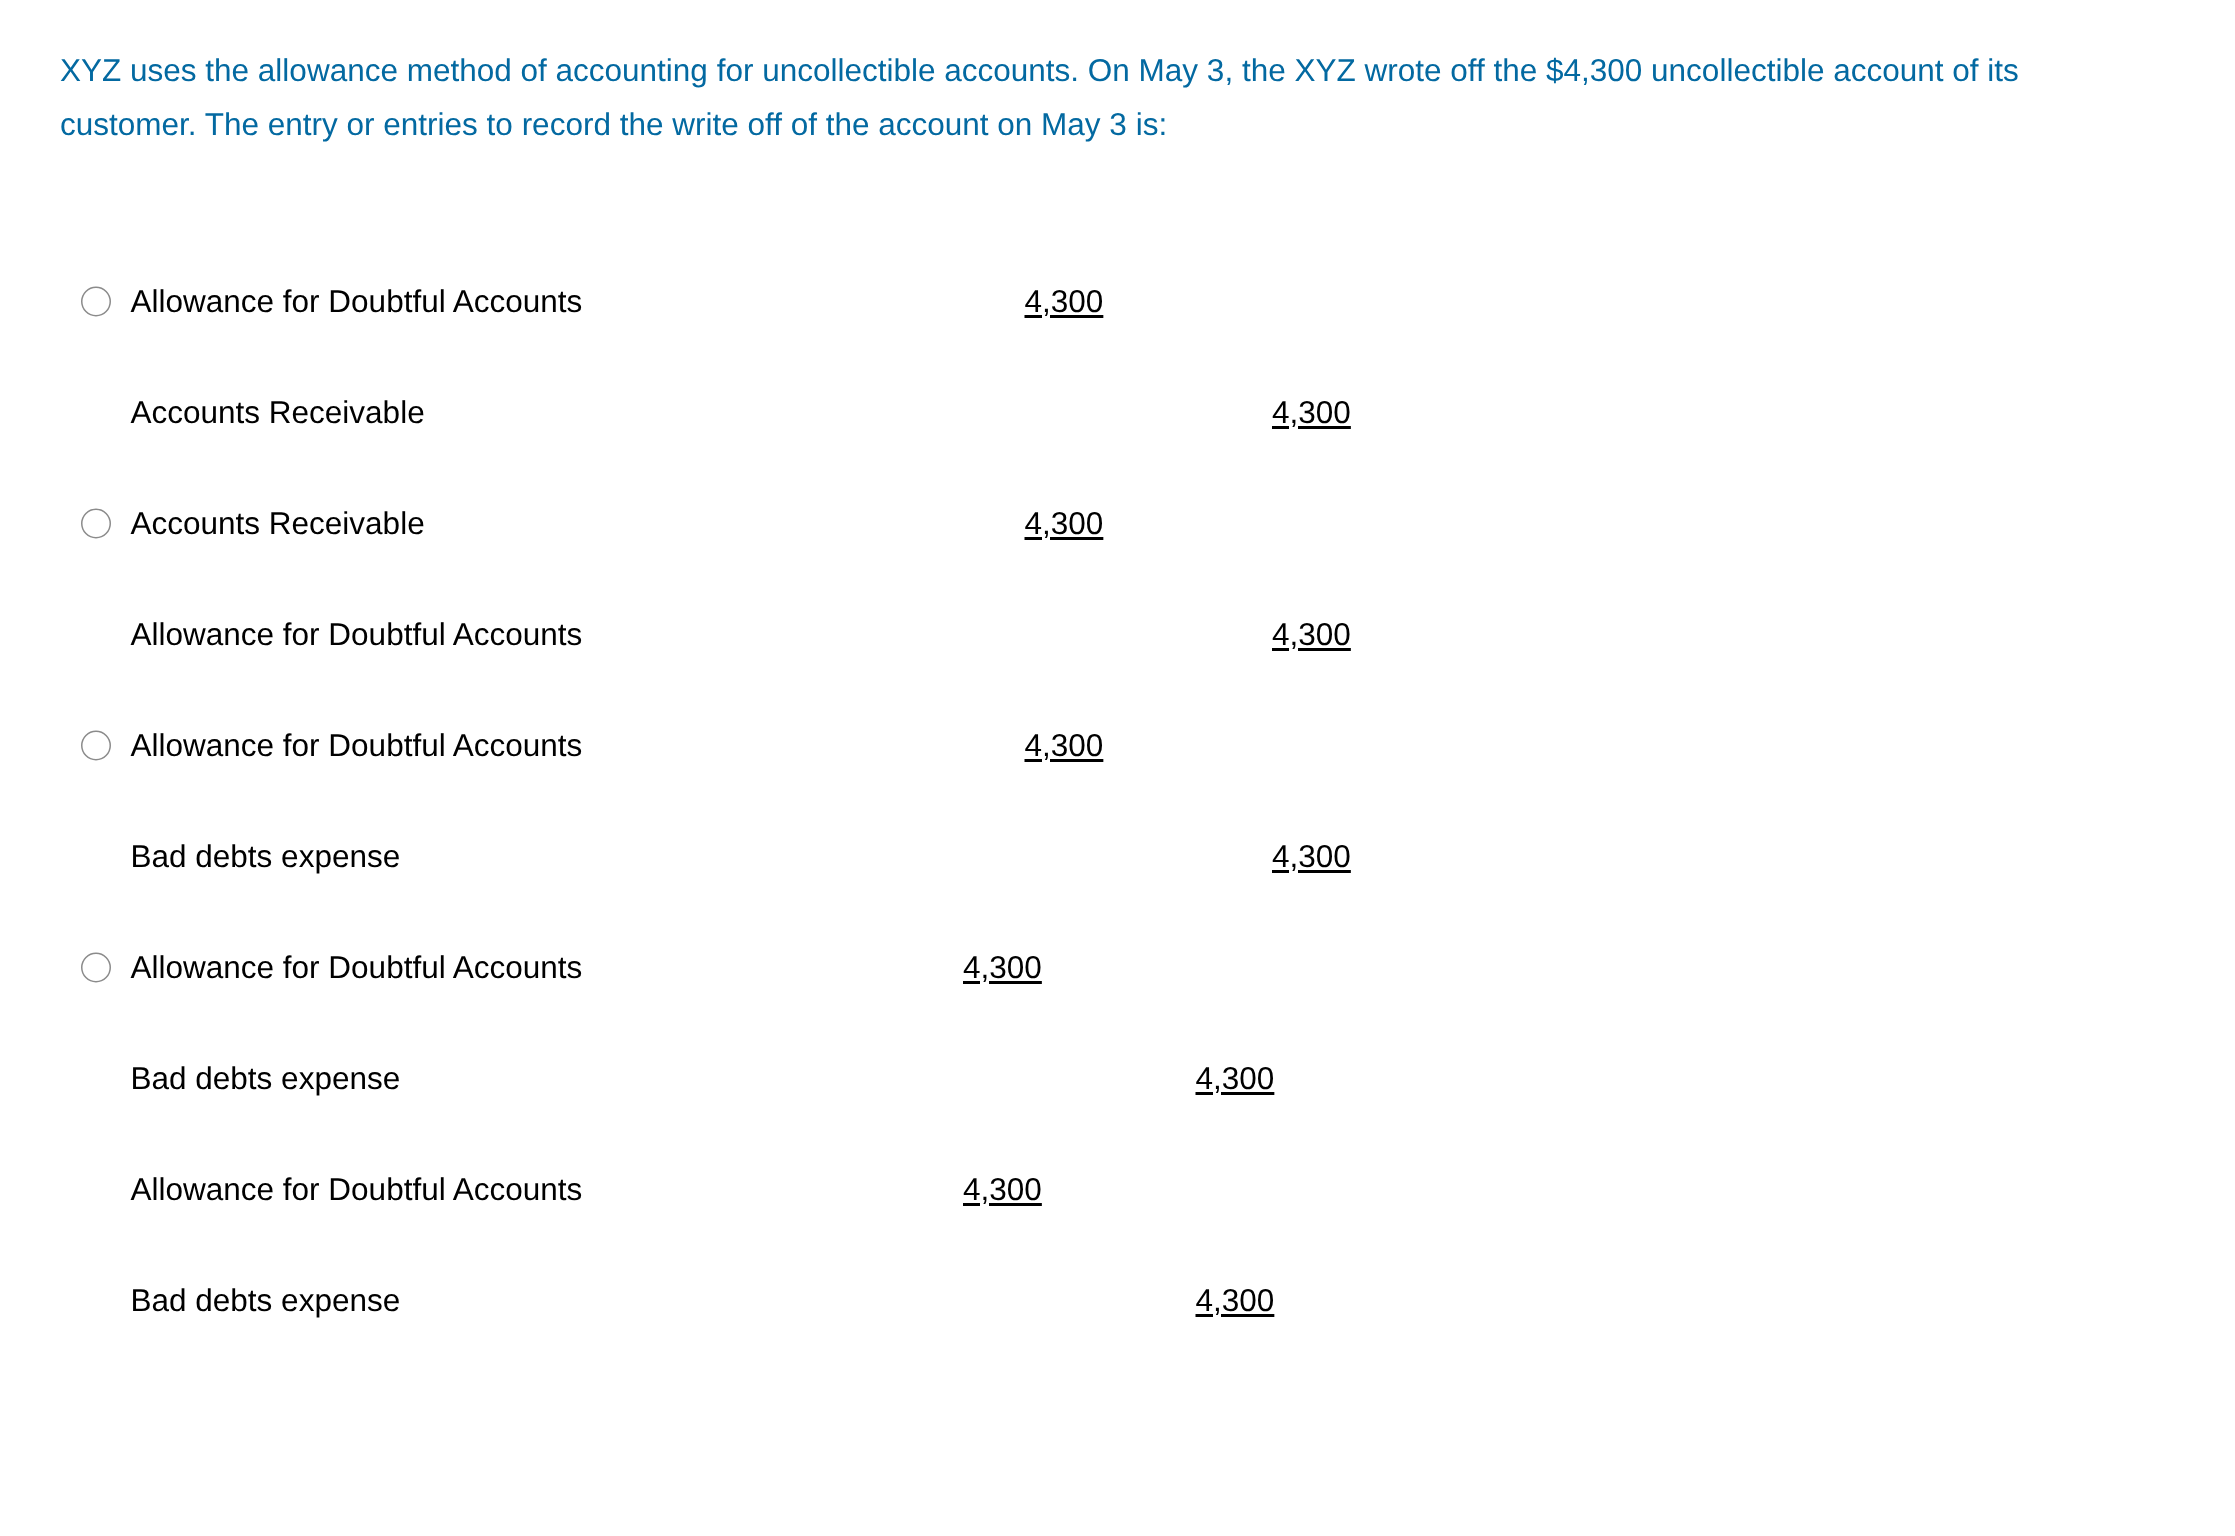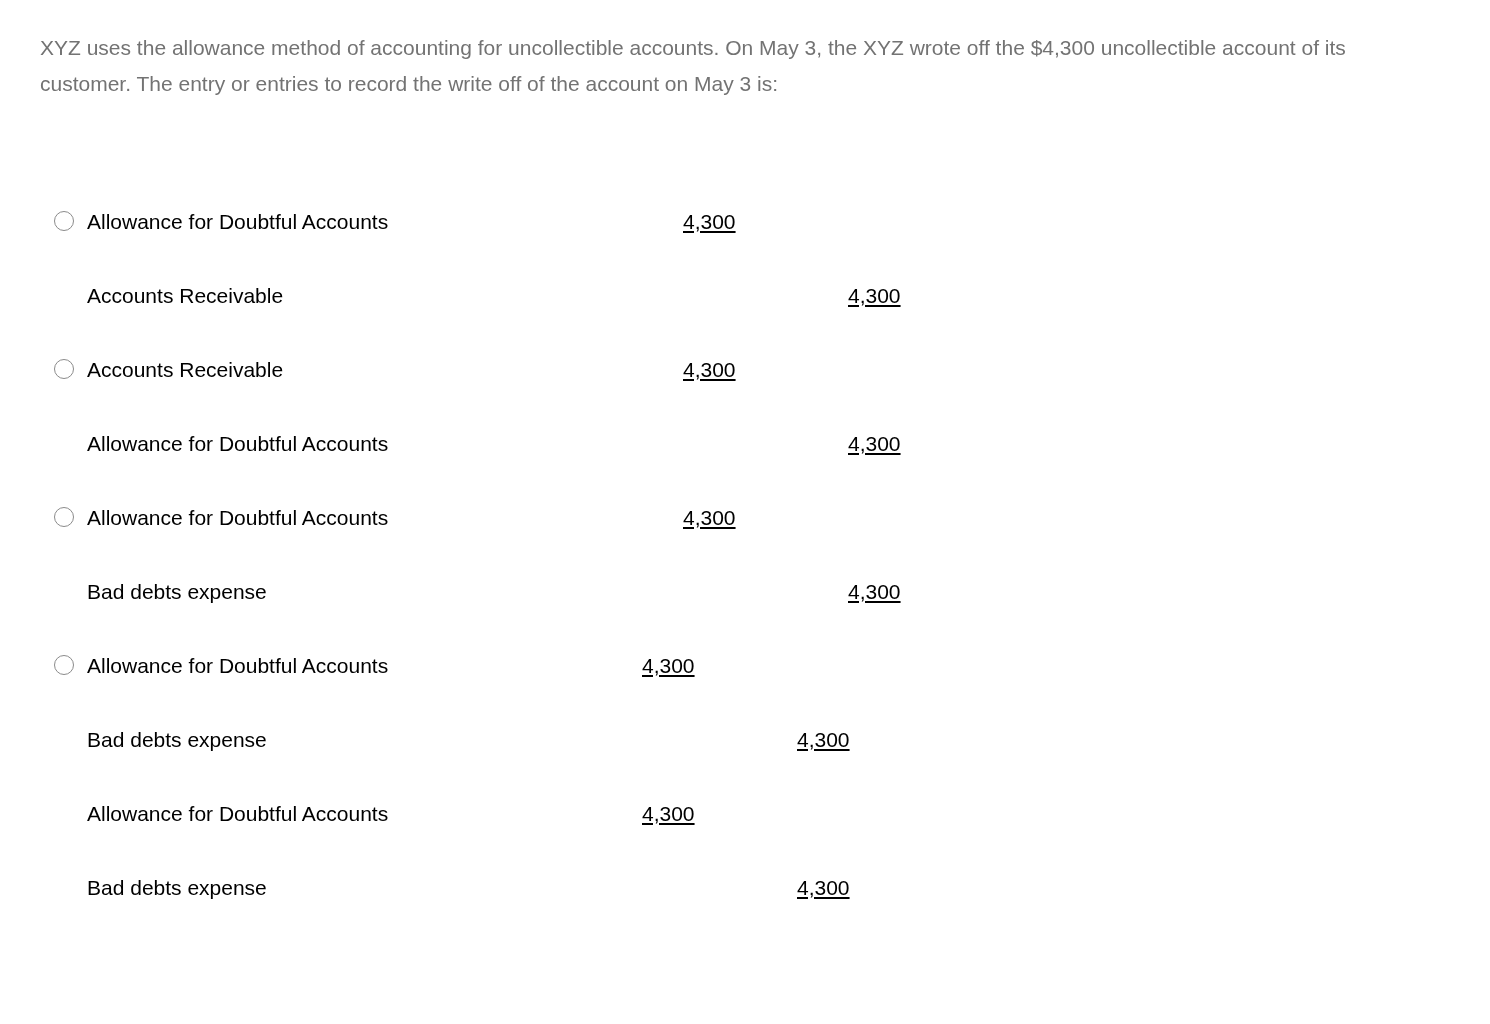--- a/index.html
+++ b/index.html
@@ -23,7 +23,7 @@
     width: 1400px;
     font-size: 21px;
     line-height: 36px;
-    color: #737373;
+    color: #0369a1;
   }
   .options {
     position: absolute;

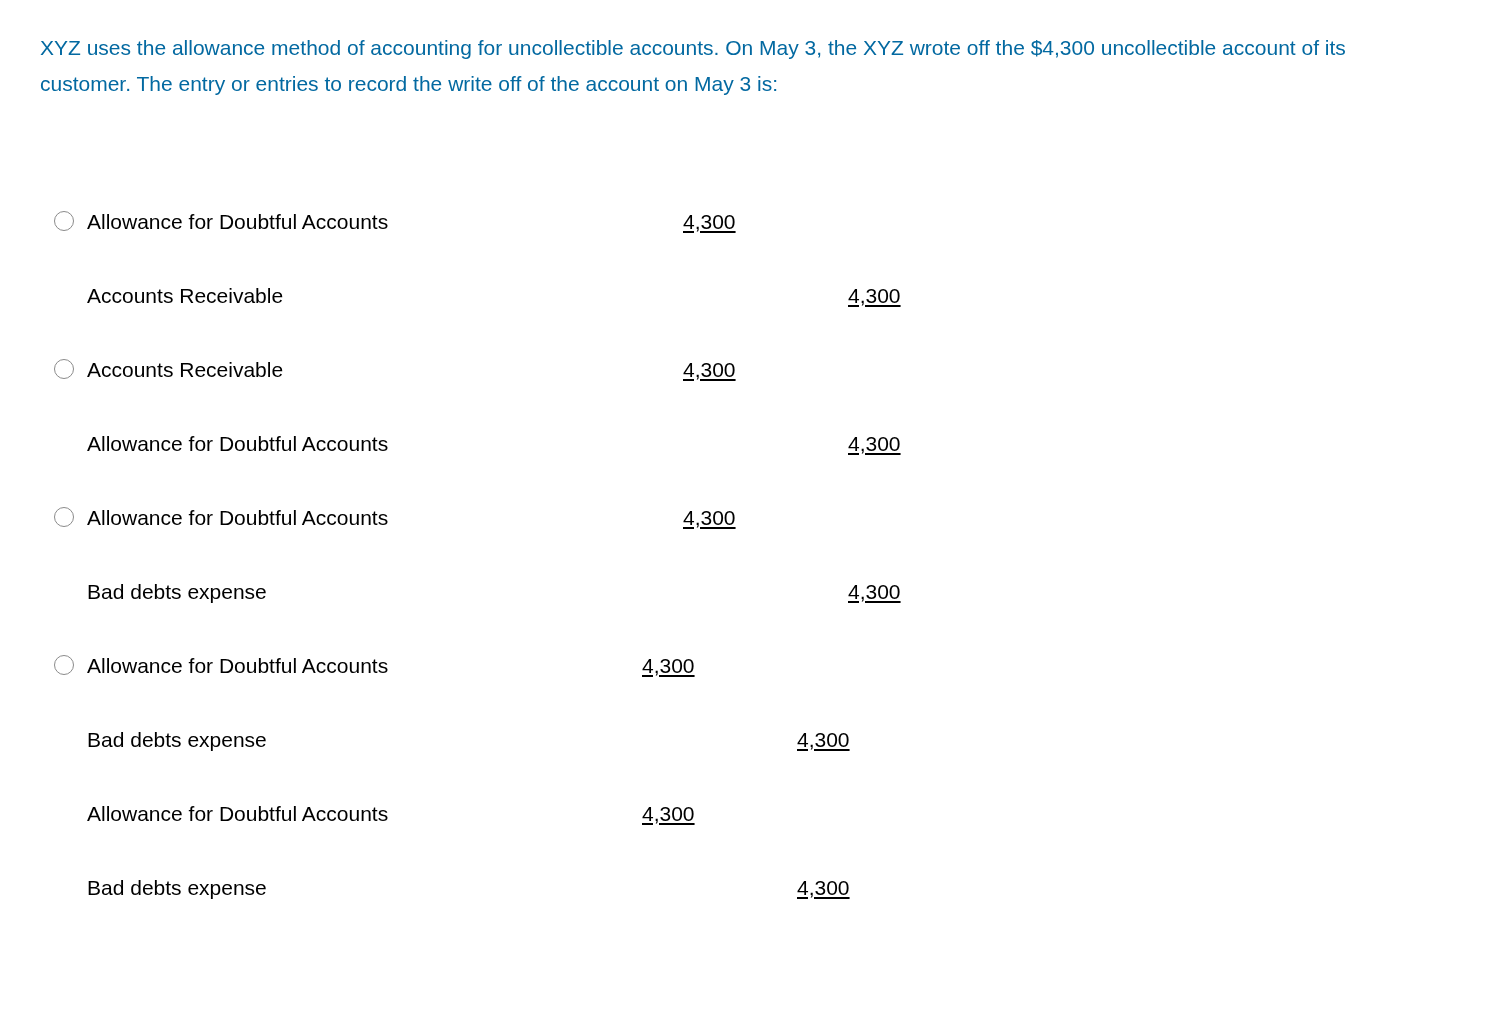--- a/index.html
+++ b/index.html
@@ -28,7 +28,7 @@
   .options {
     position: absolute;
     left: 0;
-    top: 211px;
+    top: 191px;
     width: 100%;
   }
   .option {

